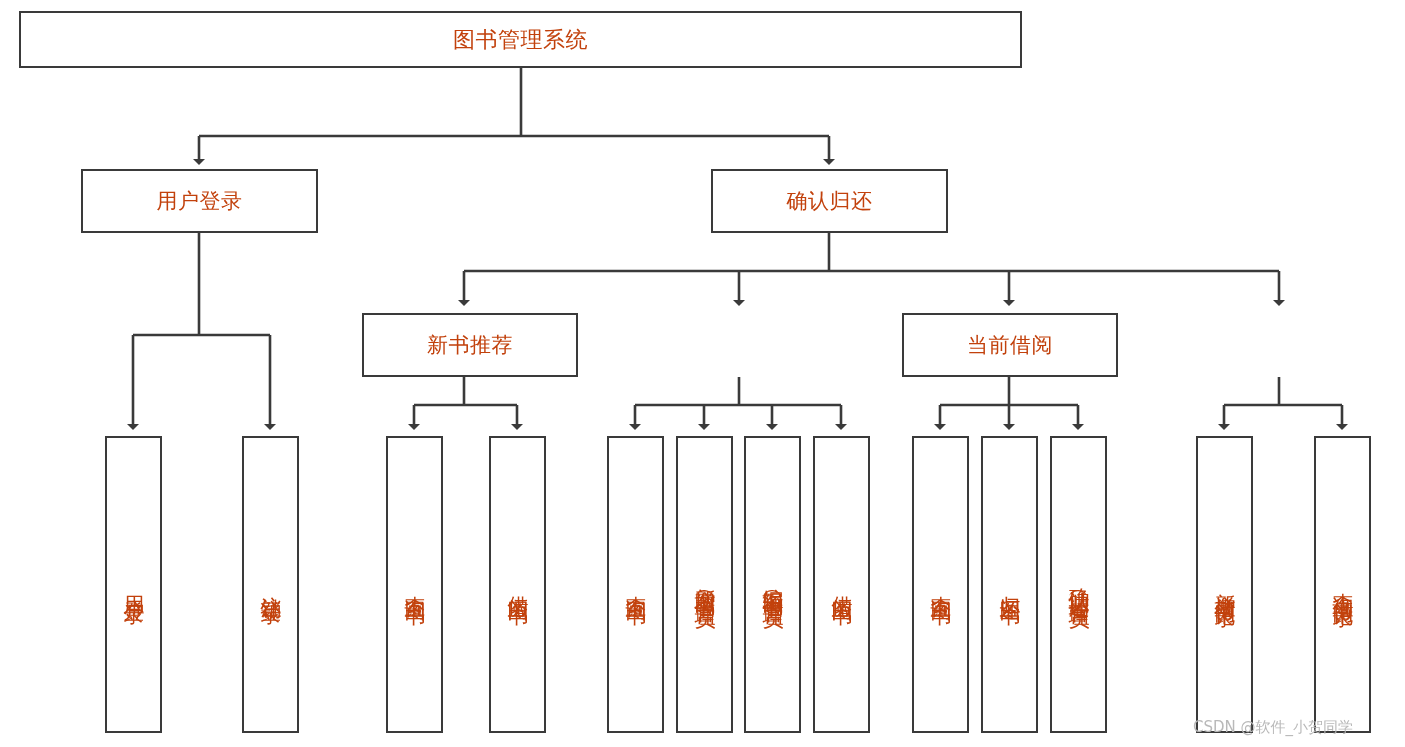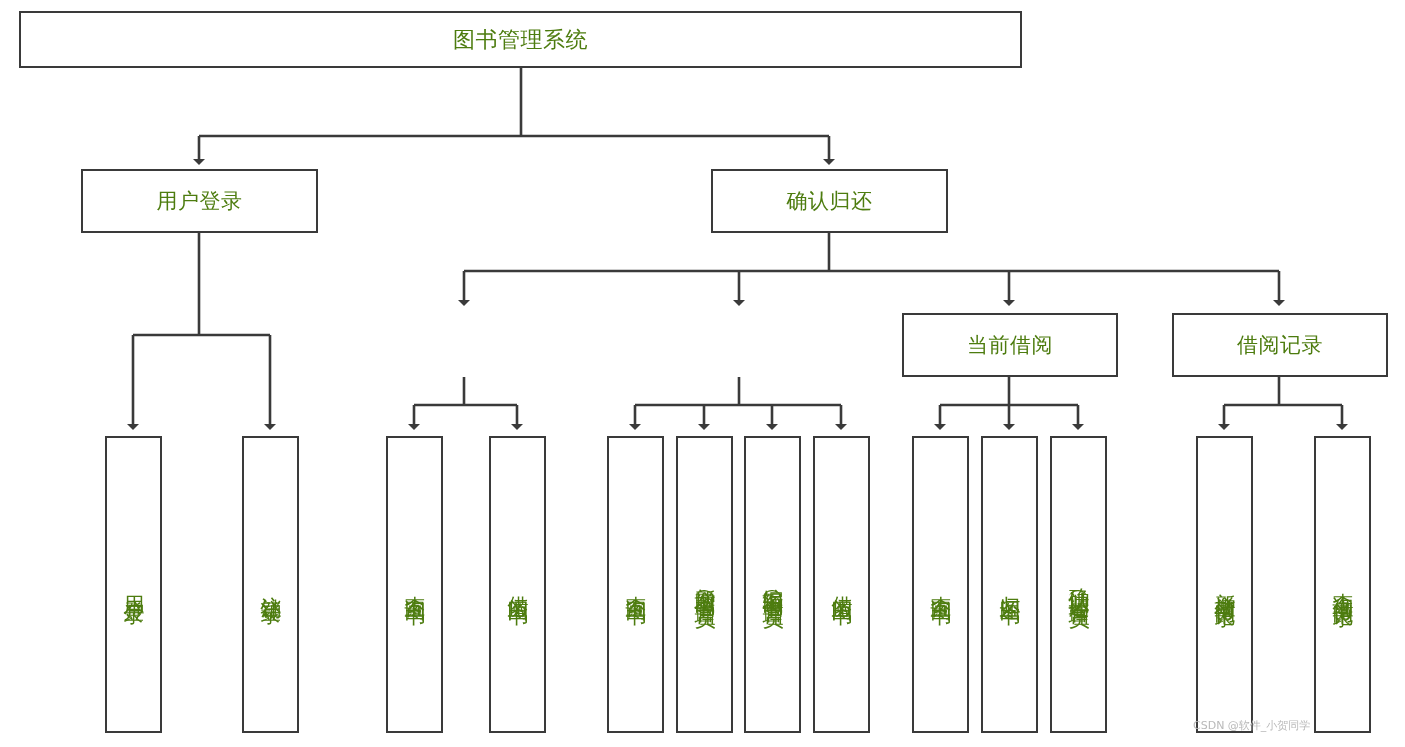--- a/index.html
+++ b/index.html
@@ -36,7 +36,7 @@
     z-index: 5;
   }
   .node-label {
-    color: #4d7c0f;
+    color: #c2410c;
     text-align: center;
     line-height: 1.18;
     white-space: pre;

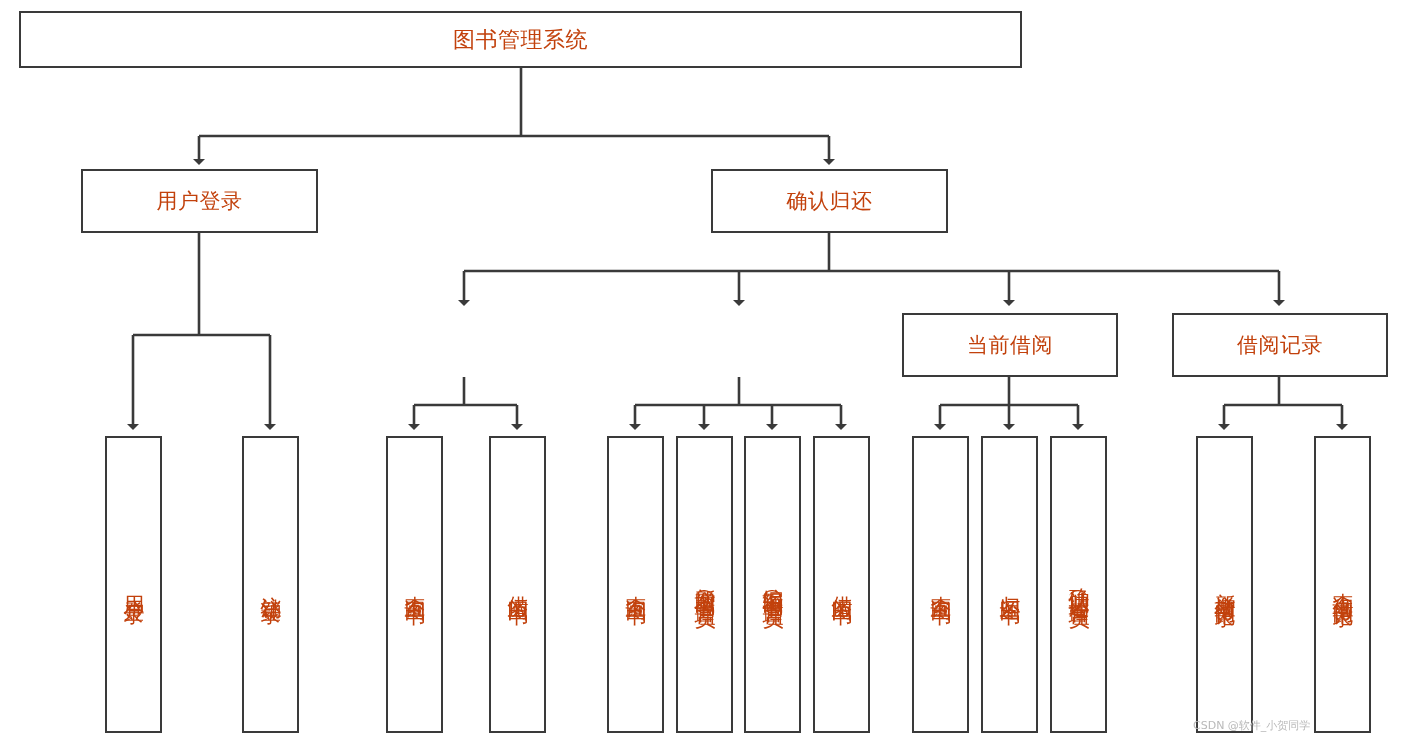--- a/index.html
+++ b/index.html
@@ -146,6 +146,9 @@
     <span class="node-label">确认归还</span>
   </div>
 
+  <div class="node horizontal" style="left:362px; top:313px; width:216px; height:64px;">
+    <span class="node-label">新书推荐</span>
+  </div>
 
 
   <div class="node horizontal" style="left:902px; top:313px; width:216px; height:64px;">

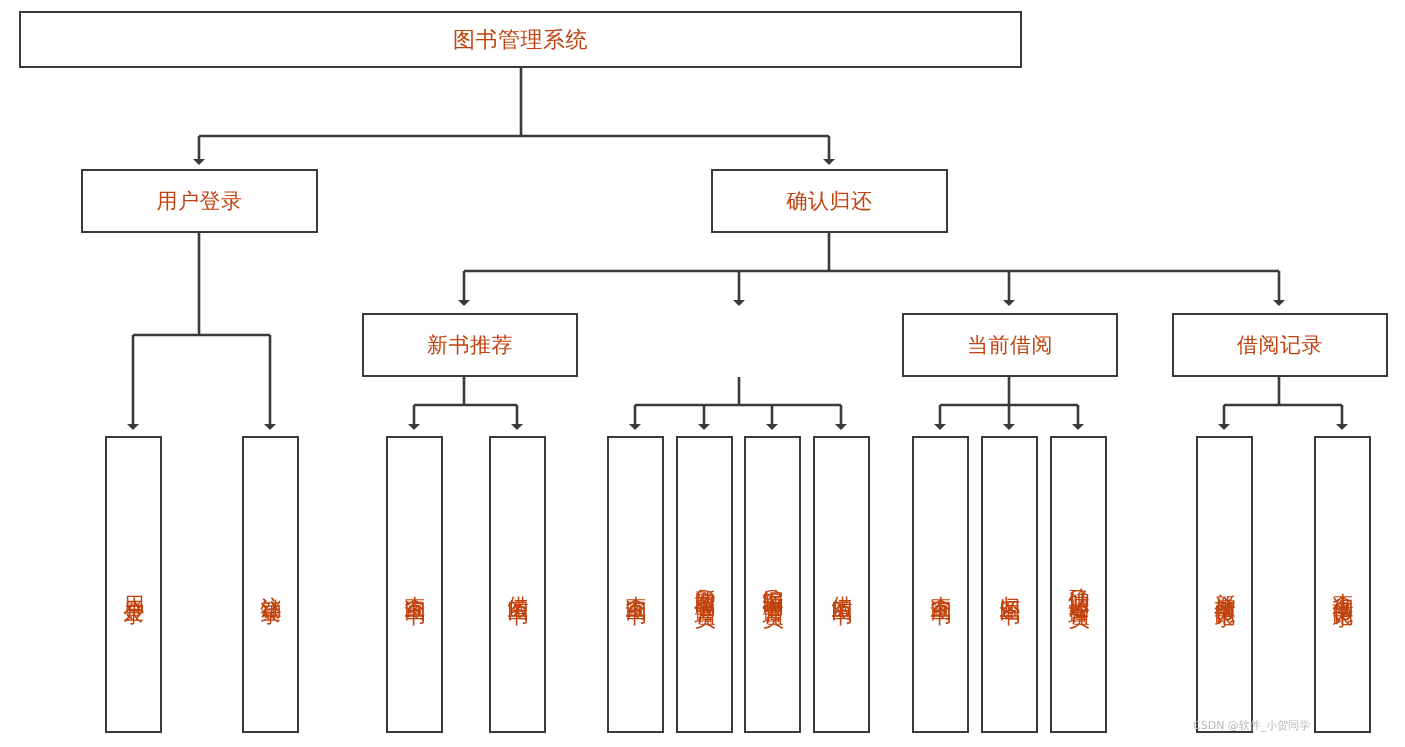--- a/index.html
+++ b/index.html
@@ -155,9 +155,6 @@
     <span class="node-label">当前借阅</span>
   </div>
 
-  <div class="node horizontal" style="left:1172px; top:313px; width:216px; height:64px;">
-    <span class="node-label">借阅记录</span>
-  </div>
 
   <div class="node vertical" style="left:105px; top:436px; width:57px; height:297px;">
     <span class="node-label">用户登录</span>

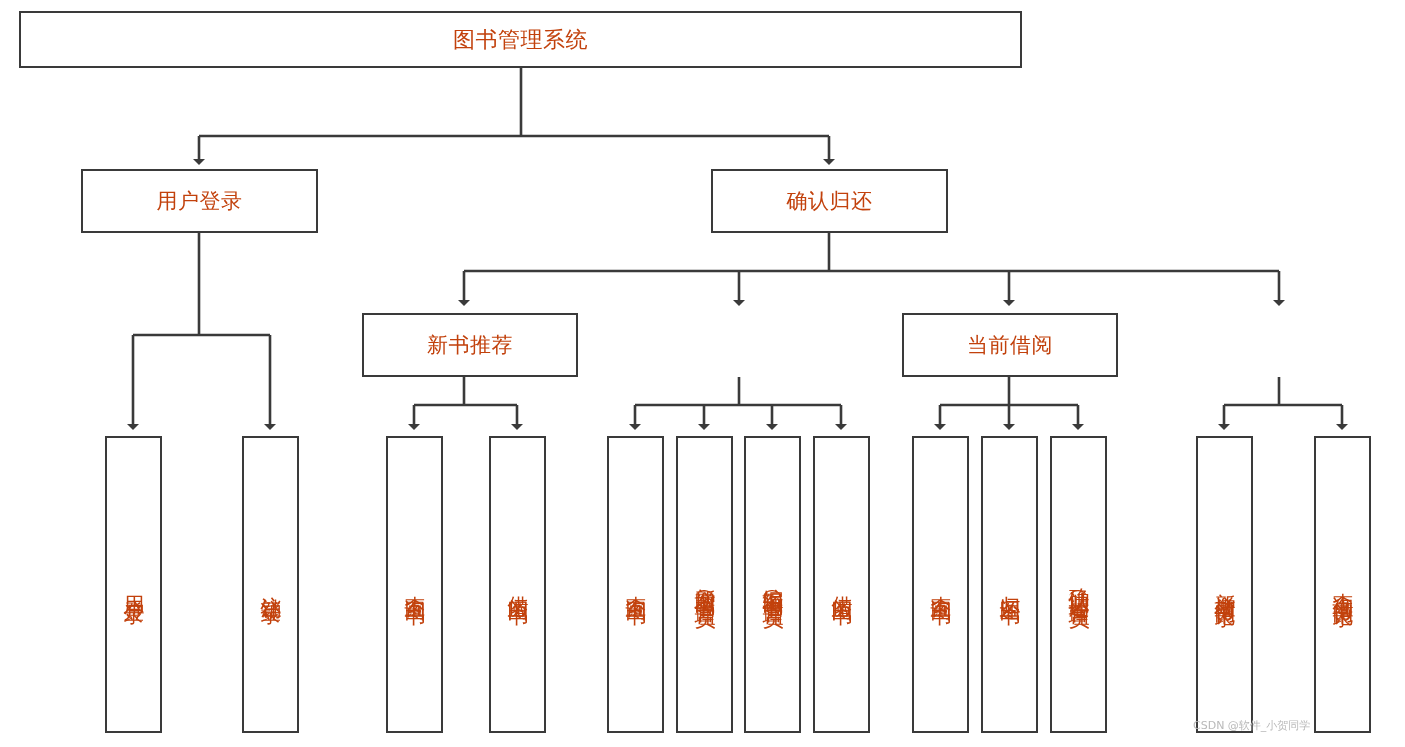--- a/index.html
+++ b/index.html
@@ -59,7 +59,7 @@
   .watermark {
     position: absolute;
     color: #b9b9b9;
-    font-size: 11px;
+    font-size: 15px;
     white-space: nowrap;
     z-index: 20;
     font-family: "DejaVu Sans", "Liberation Sans", sans-serif;

